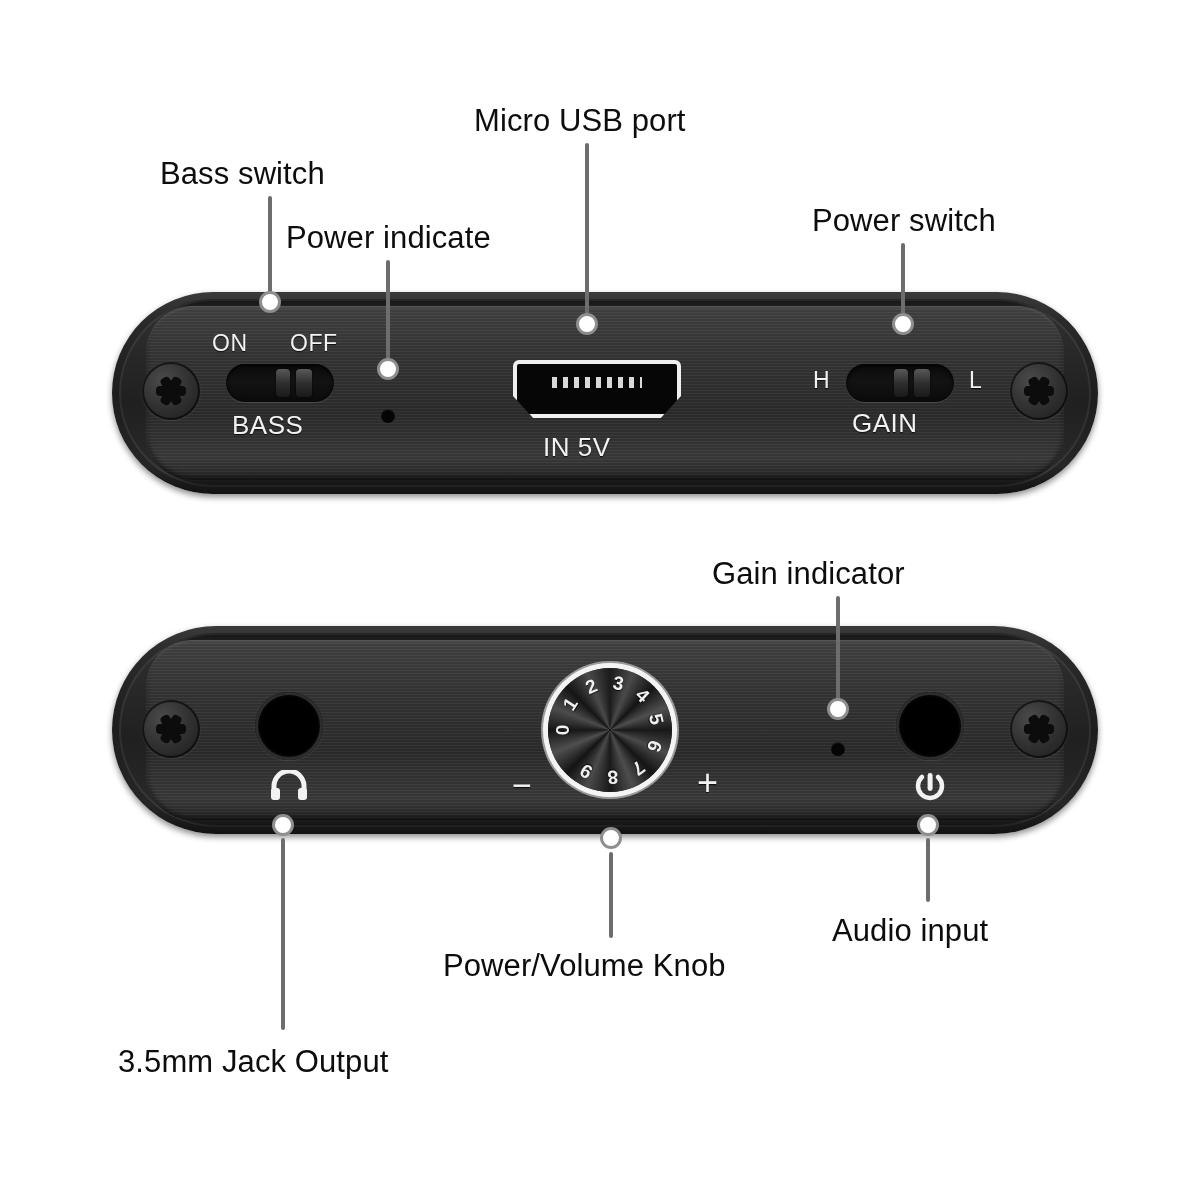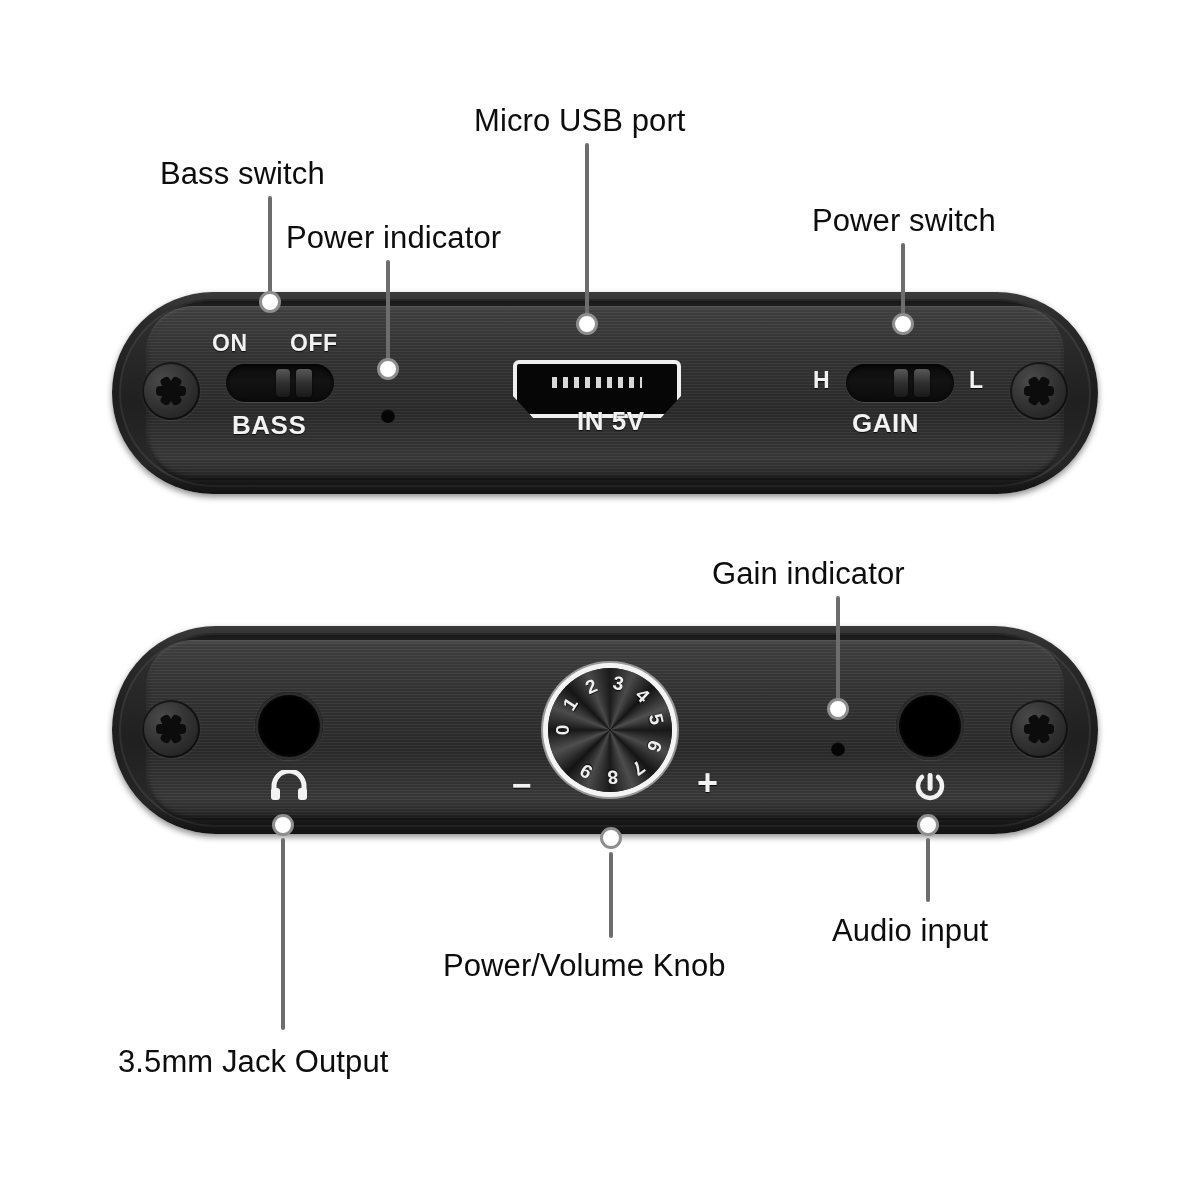--- a/index.html
+++ b/index.html
@@ -185,7 +185,7 @@
     <div class="callout" style="left: 160px; top: 158px;">Bass switch</div>
     <div class="leader" style="left: 268px; top: 196px; height: 104px;"></div>
     <div class="dot" style="left: 259px; top: 291px;"></div>
-    <div class="callout" style="left: 286px; top: 222px;">Power indicator</div>
+    <div class="callout" style="left: 286px; top: 222px;">Power indicate</div>
     <div class="leader" style="left: 386px; top: 260px; height: 107px;"></div>
     <div class="dot" style="left: 377px; top: 358px;"></div>
     <div class="callout" style="left: 474px; top: 105px;">Micro USB port</div>

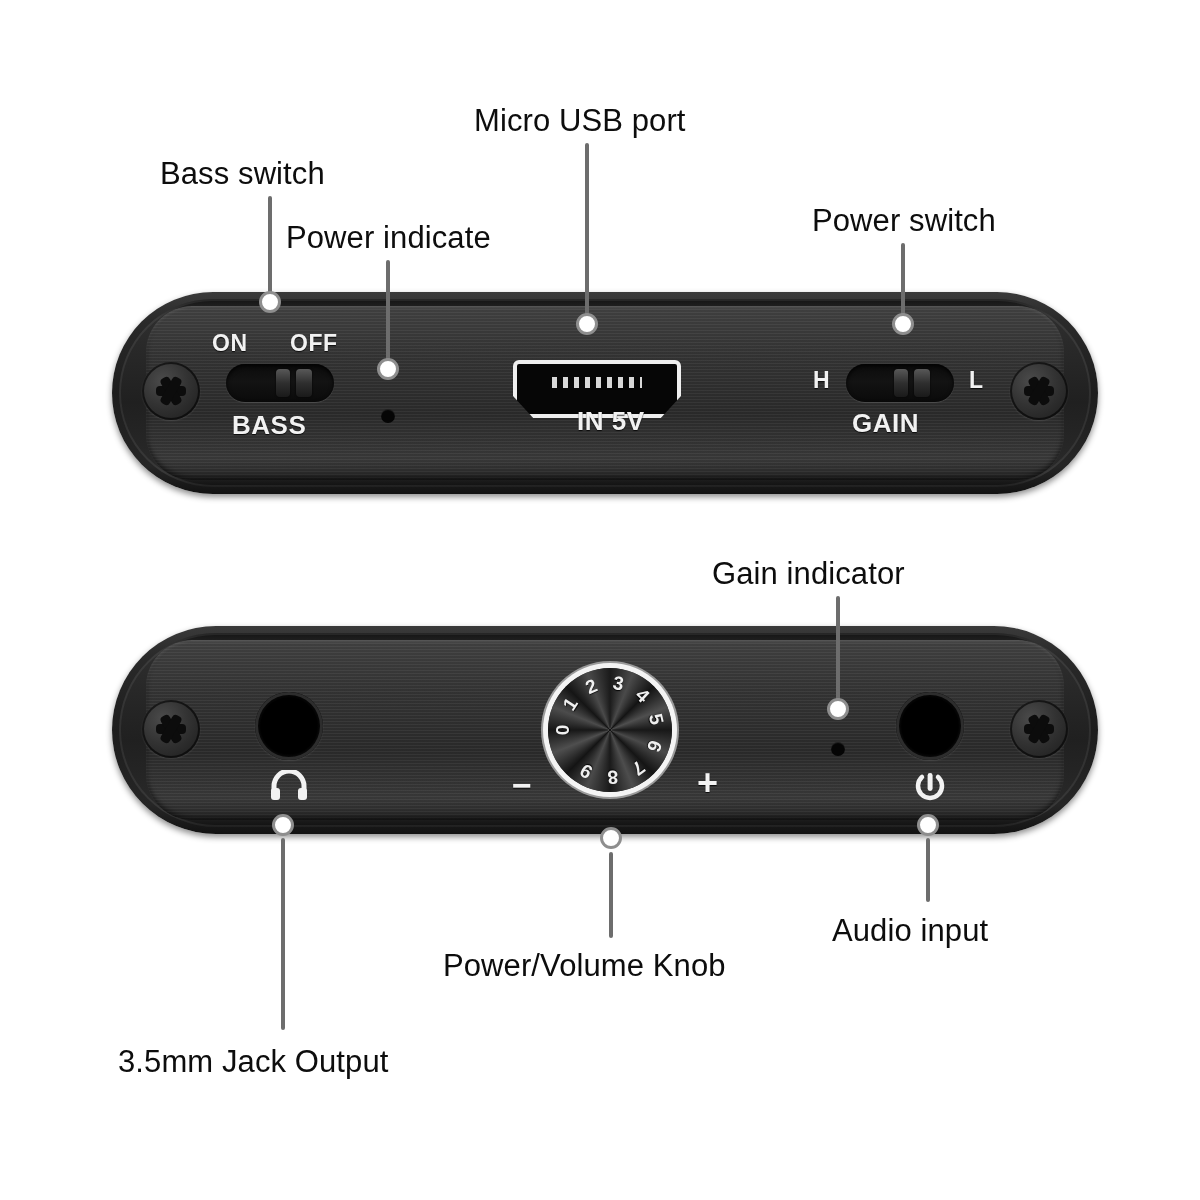--- a/index.html
+++ b/index.html
@@ -39,7 +39,7 @@
                  border-radius:4px;transform-origin:center;}
 
   
-  .silk{position:absolute;color:#f2f2f2;font-size:26px;font-weight:700;white-space:nowrap;
+  .silk{position:absolute;color:#f2f2f2;font-size:26px;font-weight:400;white-space:nowrap;
         letter-spacing:.5px;text-shadow:0 1px 1px rgba(0,0,0,.8);}
   .silk.sm{font-size:23px;}
 

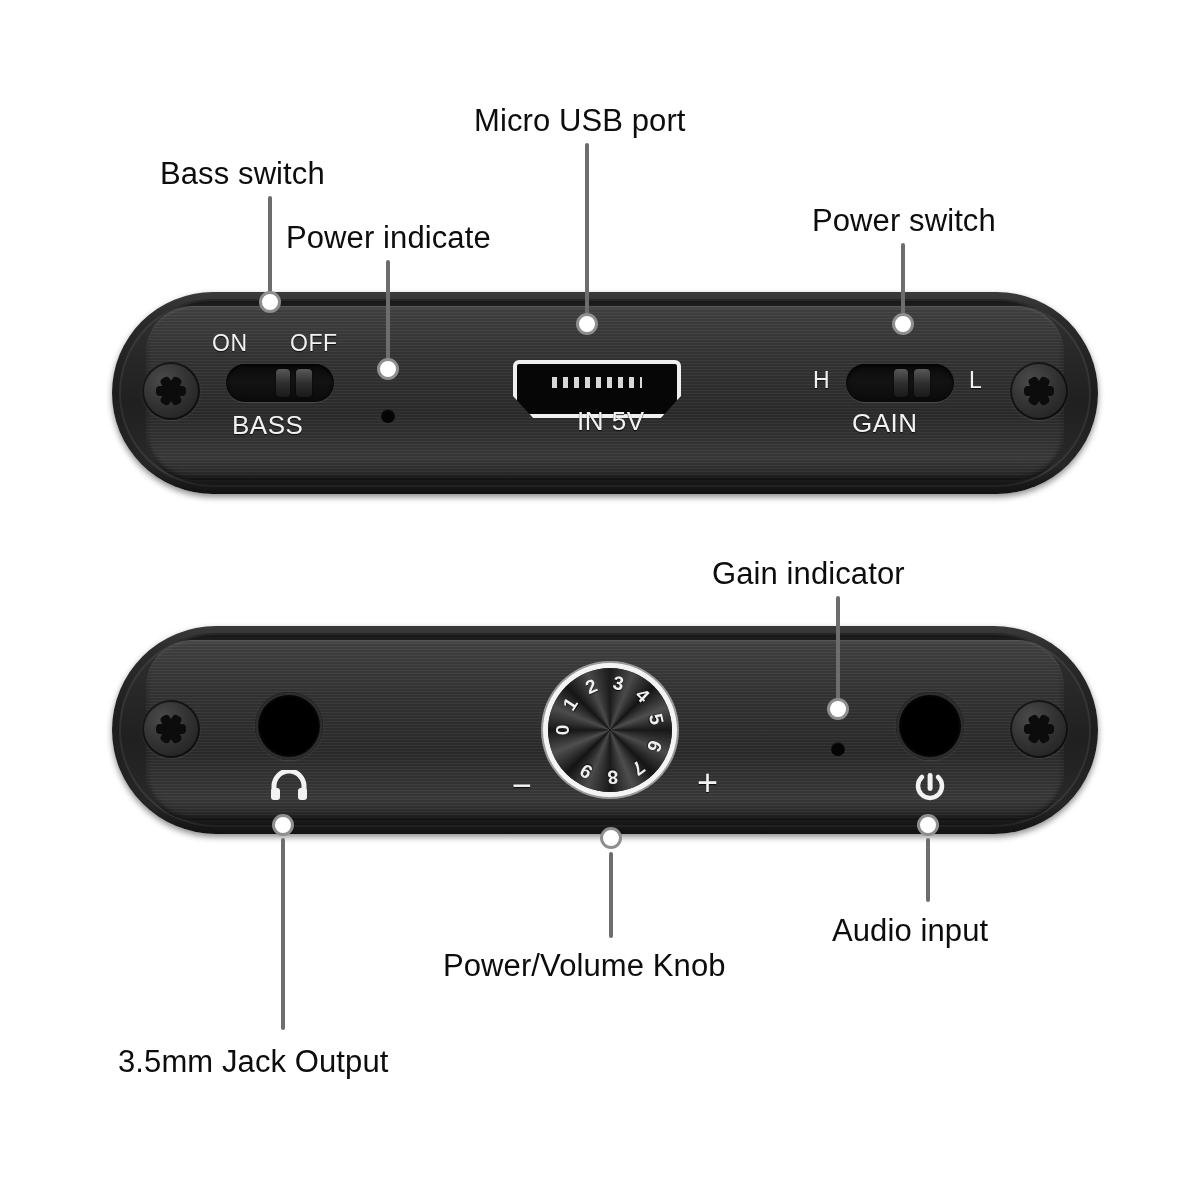--- a/index.html
+++ b/index.html
@@ -115,7 +115,7 @@
   <div class="usb" style="left:401px;top:68px;width:160px;height:50px;">
     <div class="pins"></div>
   </div>
-  <div class="silk" style="left:431px;top:114px;margin-left:34px;">IN 5V</div>
+  <div class="silk" style="left:431px;top:140px;">IN 5V</div>
 
   <div class="silk sm" style="left:701px;top:75px;">H</div>
   <div class="switch" style="left:734px;top:72px;width:108px;height:38px;">

